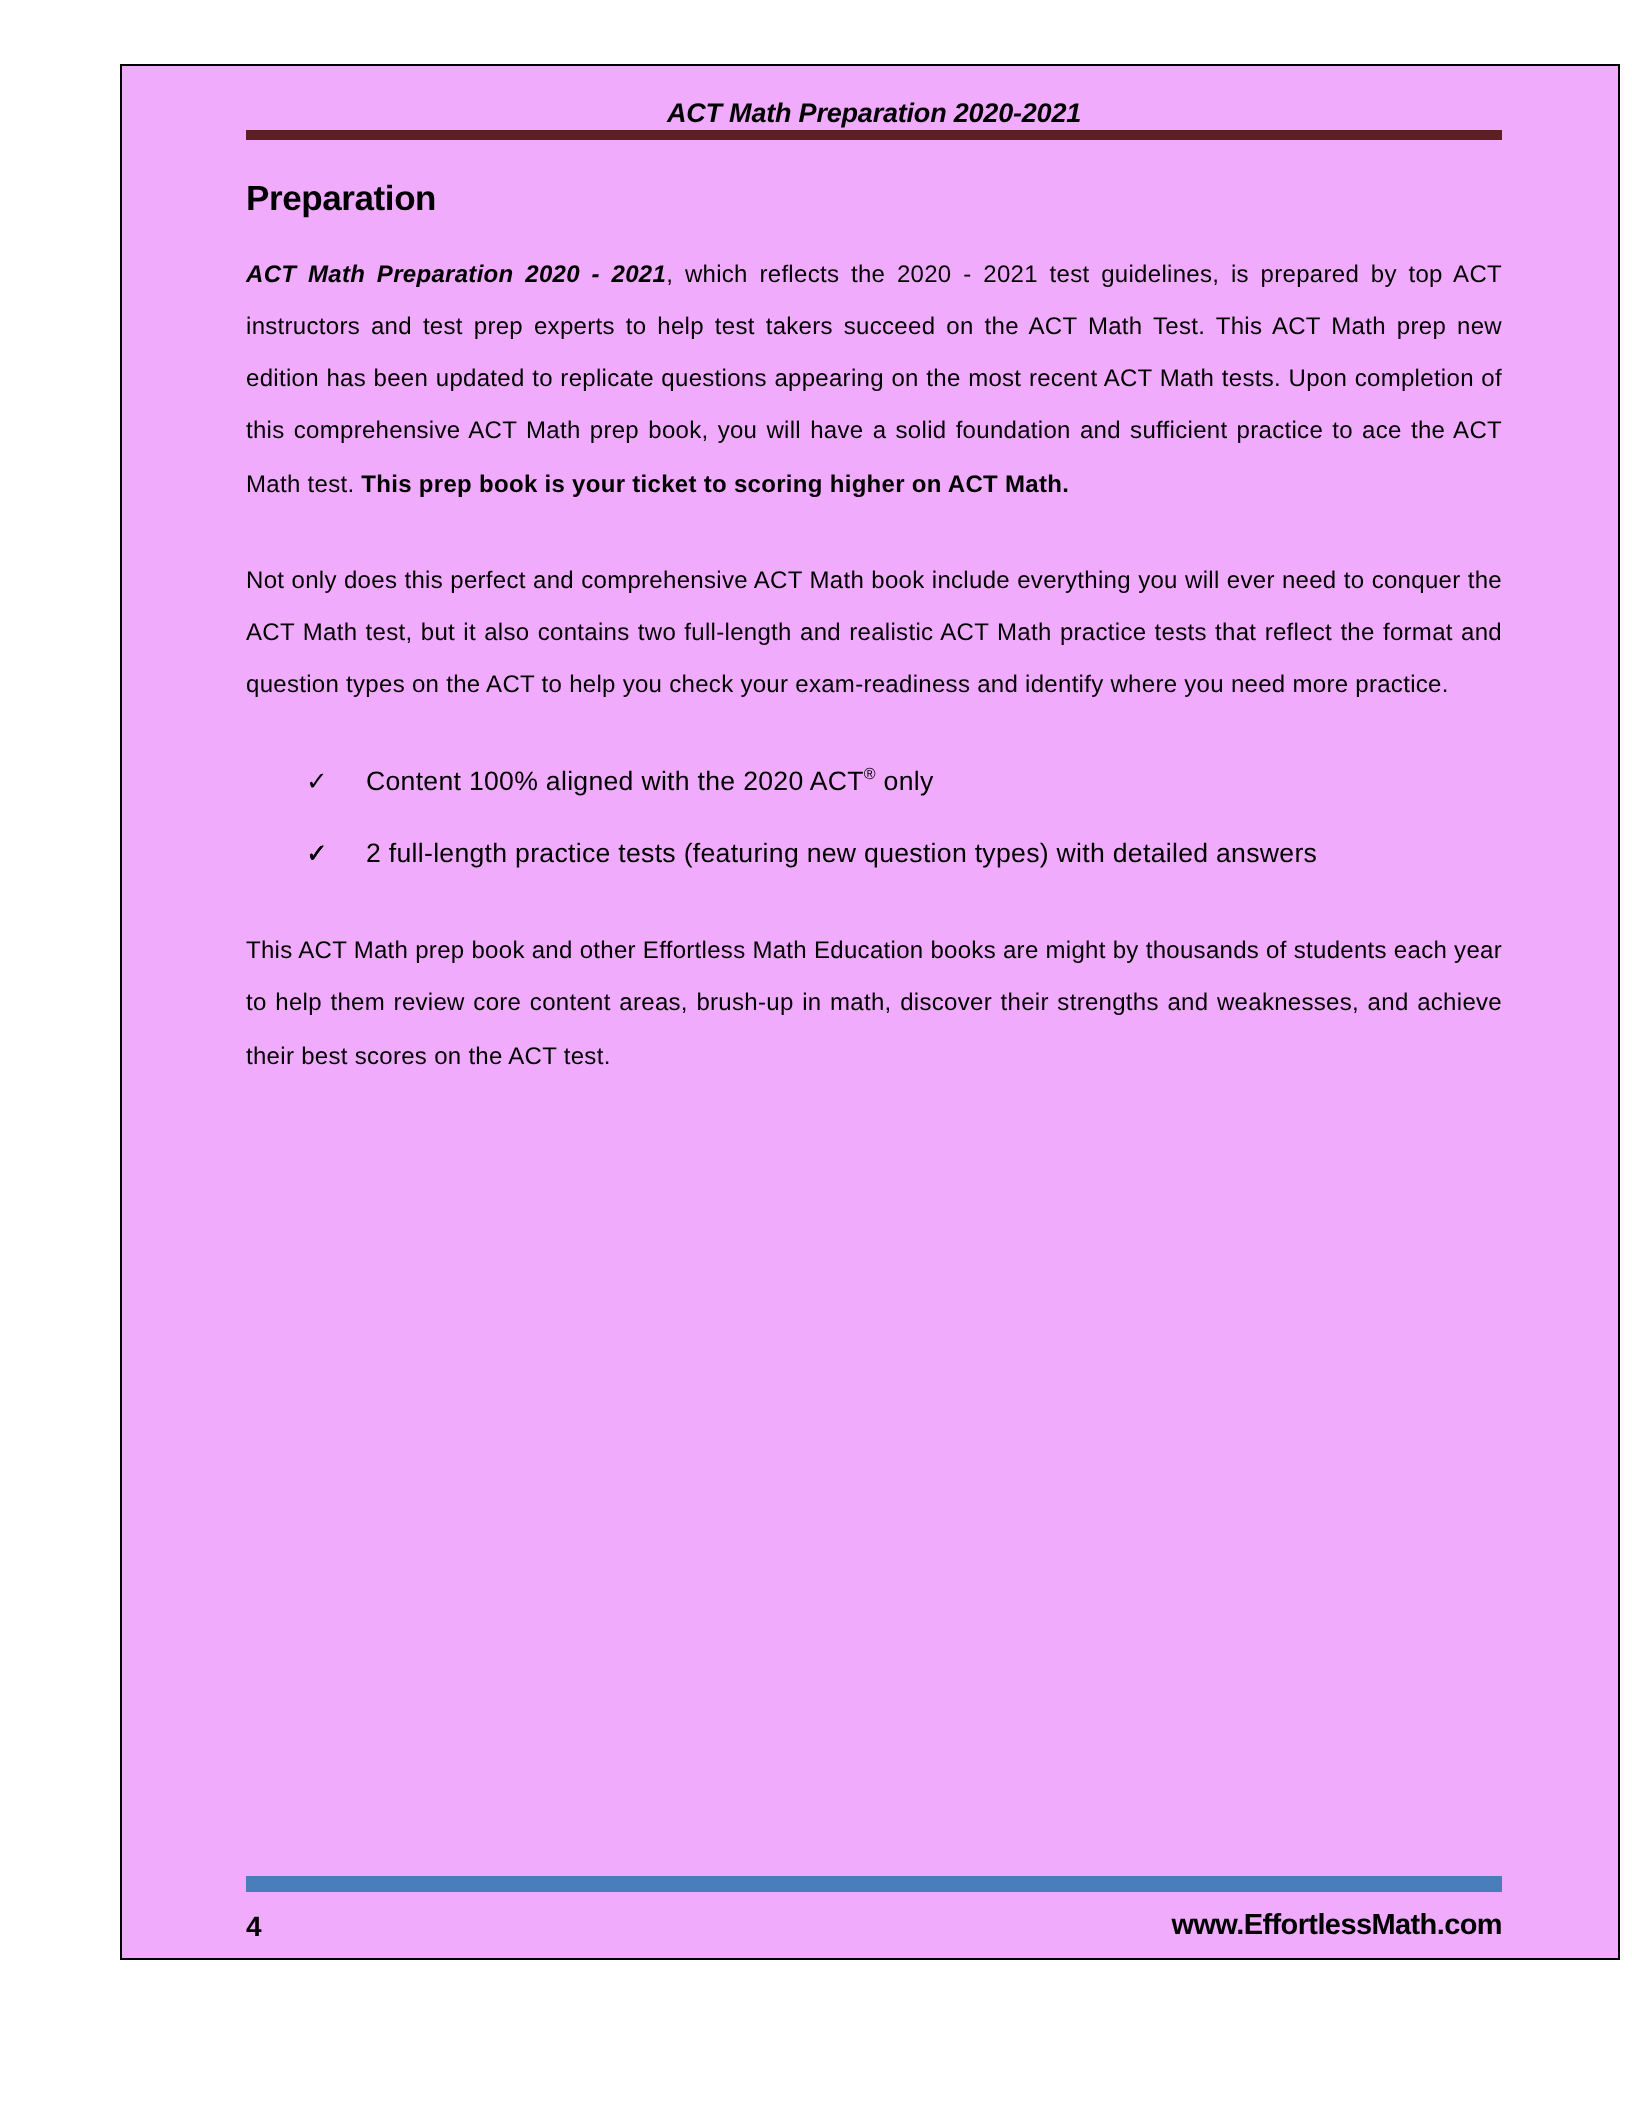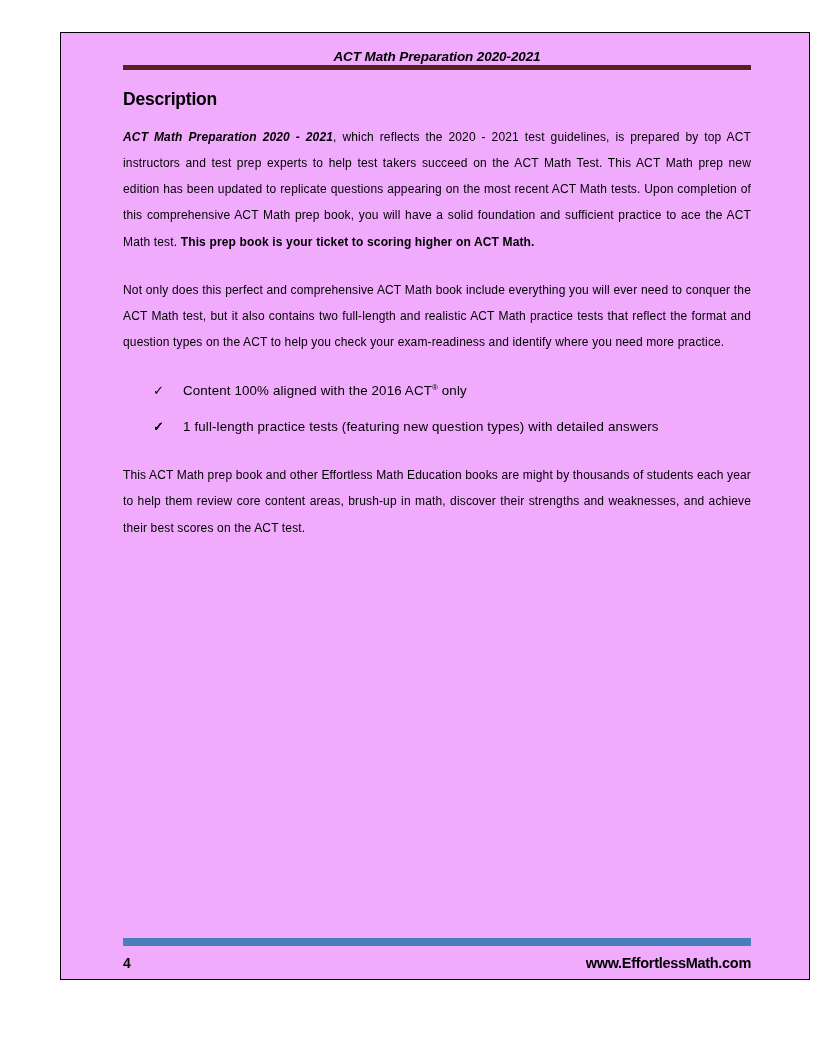--- a/index.html
+++ b/index.html
@@ -160,7 +160,7 @@
 
     <div class="content">
 
-      <h1 class="section-title">Description</h1>
+      <h1 class="section-title">Preparation</h1>
 
       <p class="body-par"><span class="bi">ACT Math Preparation 2020 - 2021</span><span>, which reflects the 2020 - 2021 test guidelines, is prepared by top ACT instructors and test prep experts to help test takers succeed on the ACT Math Test. This ACT Math prep new edition has been updated to replicate questions appearing on the most recent ACT Math tests. Upon completion of this comprehensive ACT Math prep book, you will have a solid foundation and sufficient practice to ace the ACT Math test. </span><span class="b">This prep book is your ticket to scoring higher on ACT Math.</span></p>
 

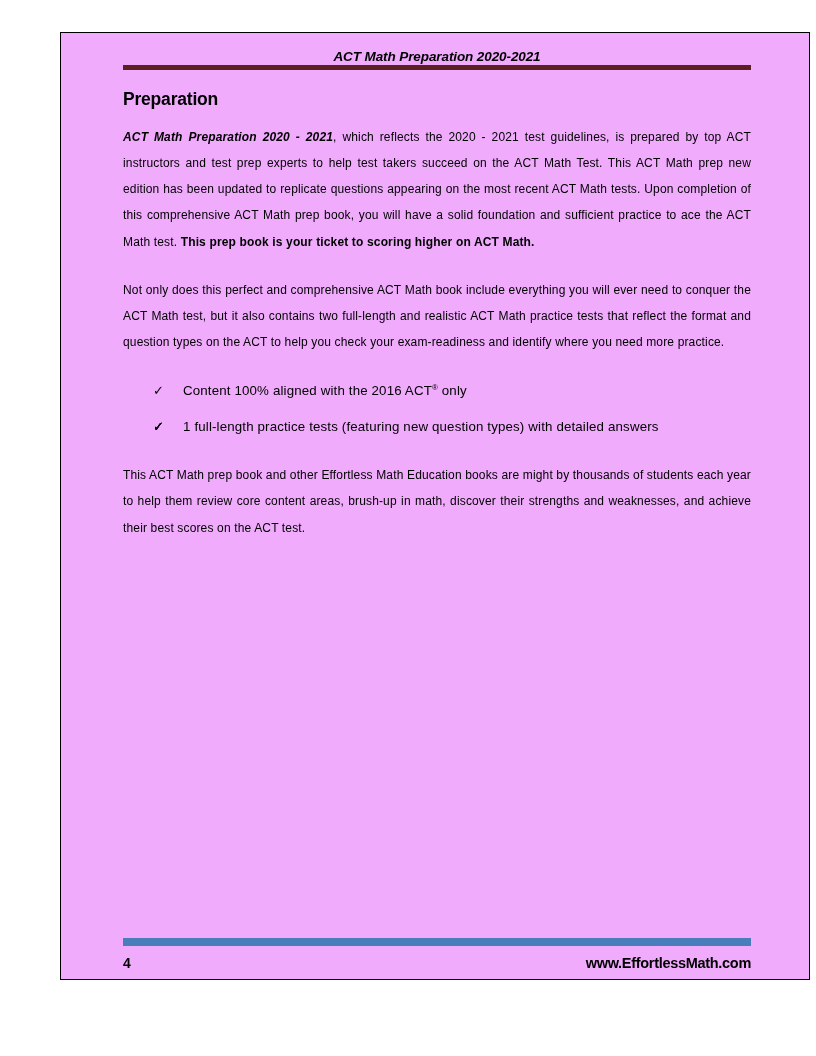--- a/index.html
+++ b/index.html
@@ -170,7 +170,7 @@
       <ul class="check-list">
 
         <li class="no-justify">
-          <span class="check-icon">✓</span><span>Content 100% aligned with the 2016 ACT</span><sup class="reg">®</sup><span> only</span>
+          <span class="check-icon">✓</span><span>Content 100% aligned with the 2020 ACT</span><sup class="reg">®</sup><span> only</span>
         </li>
 
         <li class="no-justify">

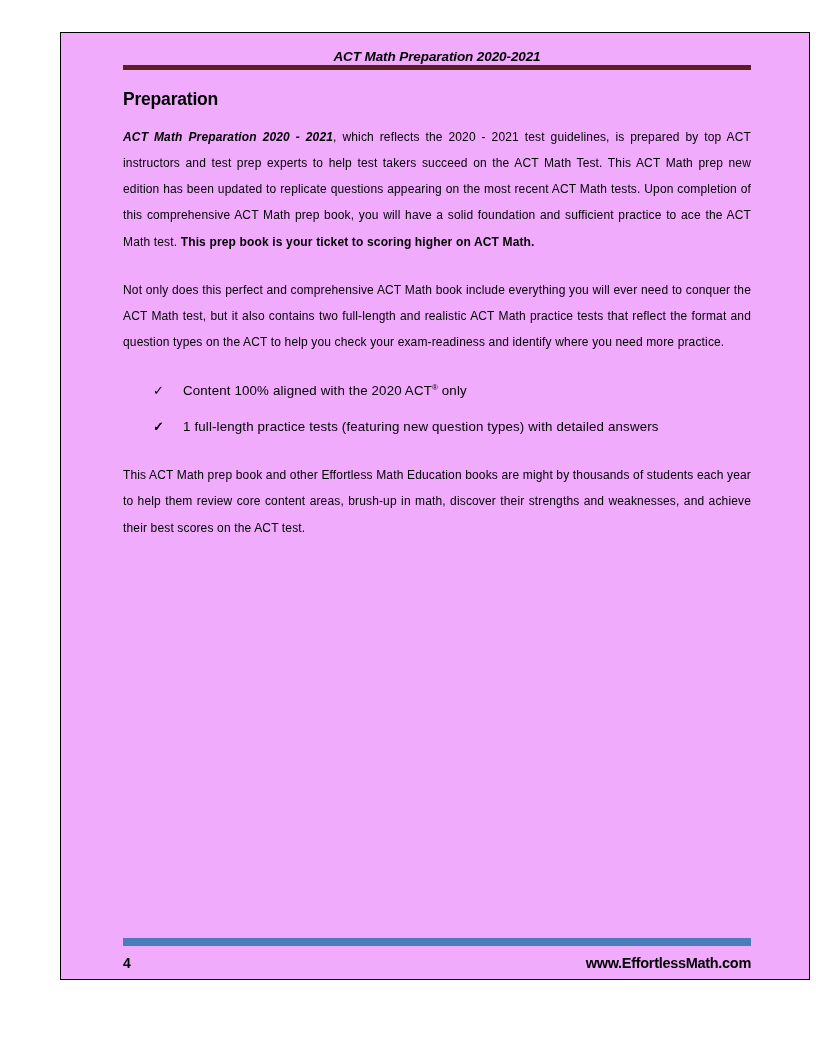--- a/index.html
+++ b/index.html
@@ -186,7 +186,7 @@
         </li>
 
         <li class="no-justify">
-          <span class="check-icon">✓</span><span>1 full-length practice tests (featuring new question types) with detailed answers</span>
+          <span class="check-icon">✓</span><span>2 full-length practice tests (featuring new question types) with detailed answers</span>
         </li>
 
       </ul>

